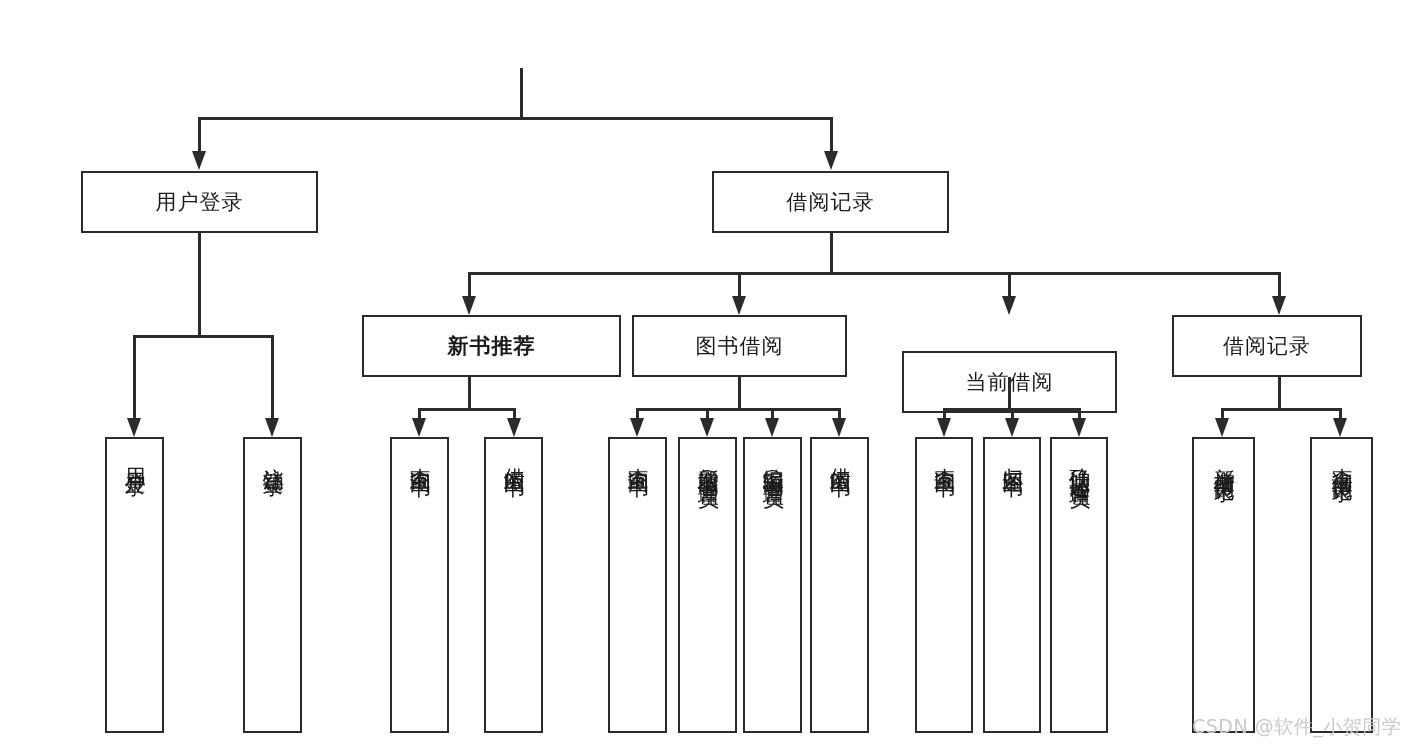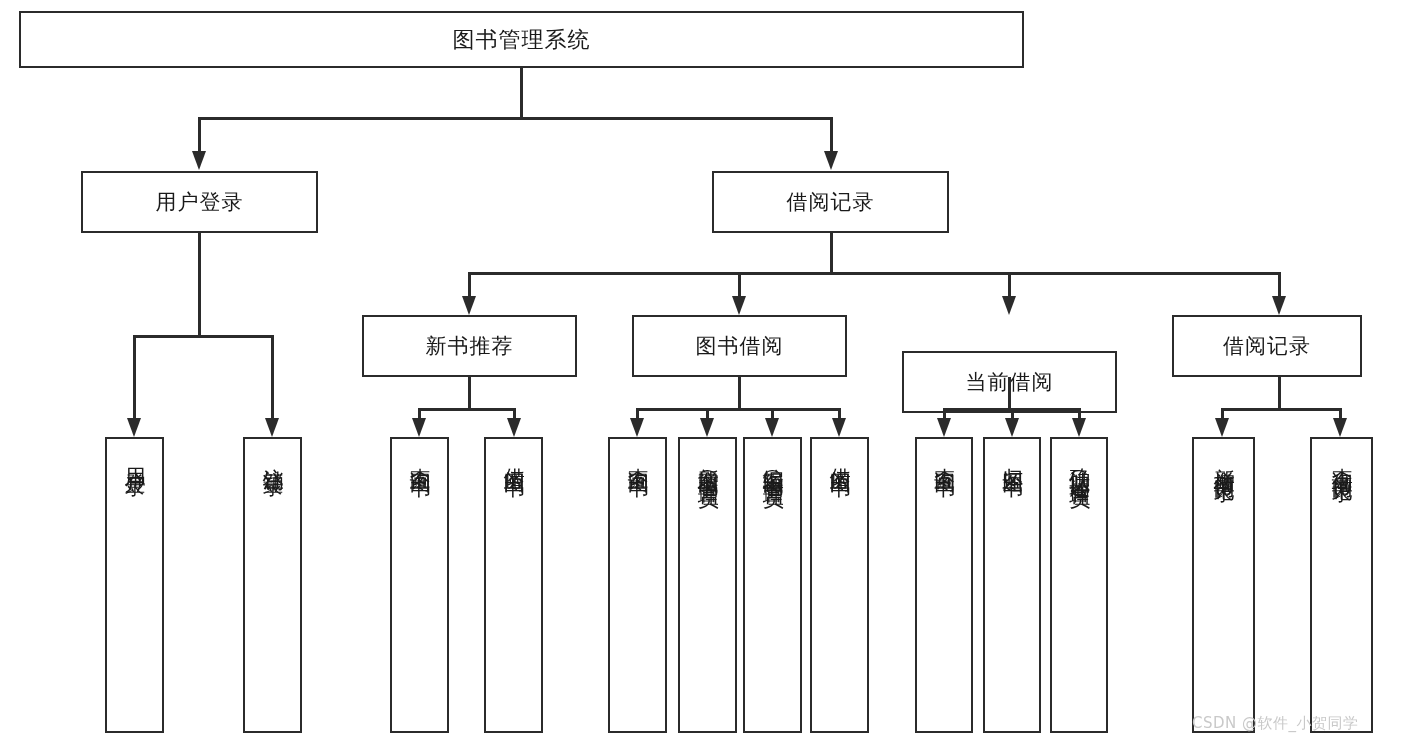--- a/index.html
+++ b/index.html
@@ -79,9 +79,6 @@
 
 <div id="canvas">
 
-  <div class="node root" style="left:19px;top:11px;width:1005px;height:57px;">
-    <span class="label">图书管理系统</span>
-  </div>
 
   <div class="vline" style="left:520px;top:68px;height:49px;"></div>
   <div class="hline" style="left:198px;top:117px;width:634px;"></div>

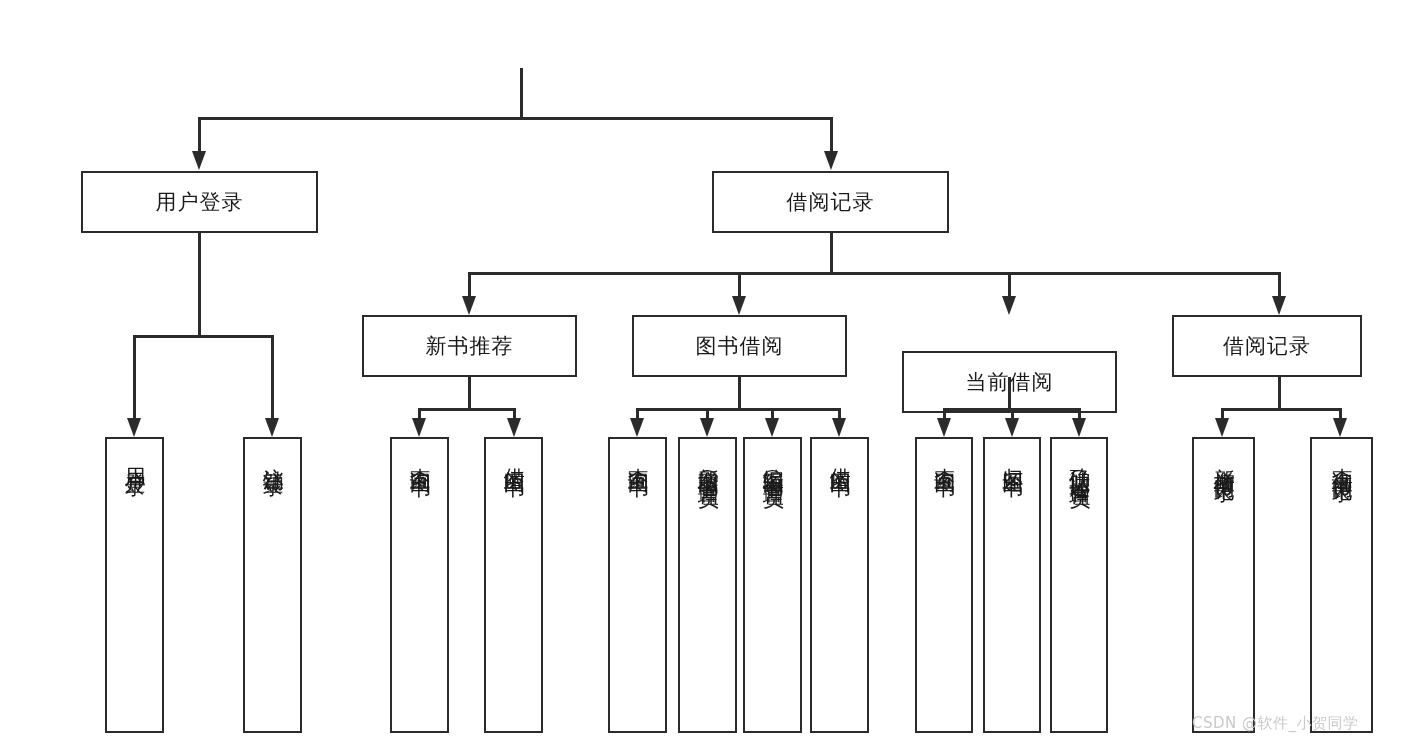--- a/index.html
+++ b/index.html
@@ -113,7 +113,7 @@
   <div class="vline" style="left:1278px;top:272px;height:24px;"></div>
   <div class="arrow" style="left:1272px;top:296px;"></div>
 
-  <div class="node lvl3" style="left:362px;top:315px;width:215px;height:62px;">
+  <div class="node lvl3" style="left:362px;top:315px;width:259px;height:62px;font-weight:bold;">
     <span class="label">新书推荐</span>
   </div>
   <div class="node lvl3" style="left:632px;top:315px;width:215px;height:62px;text-align:right;">

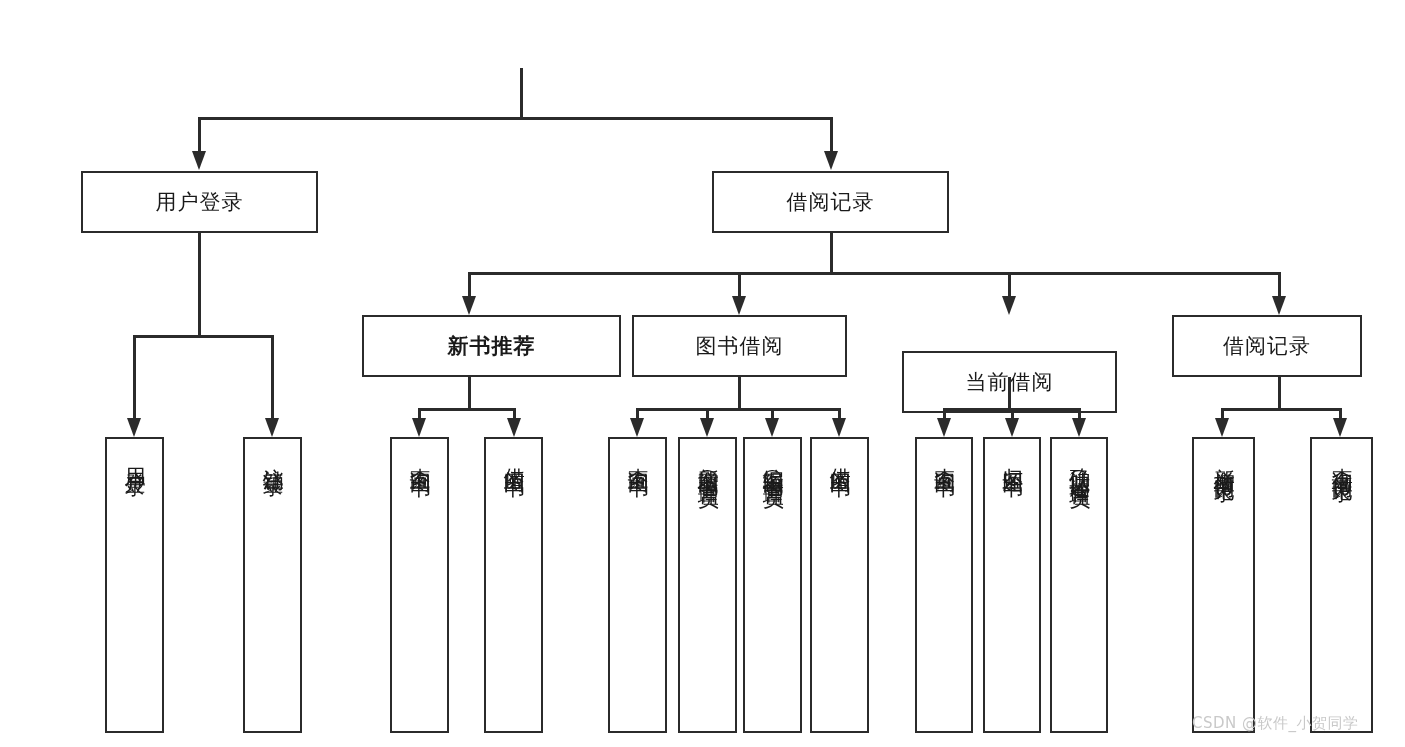--- a/index.html
+++ b/index.html
@@ -67,7 +67,7 @@
   
   .watermark{
     position:absolute;
-    font-size:15px;
+    font-size:19px;
     color:#c9c9c9;
     white-space:nowrap;
     letter-spacing:.5px;

